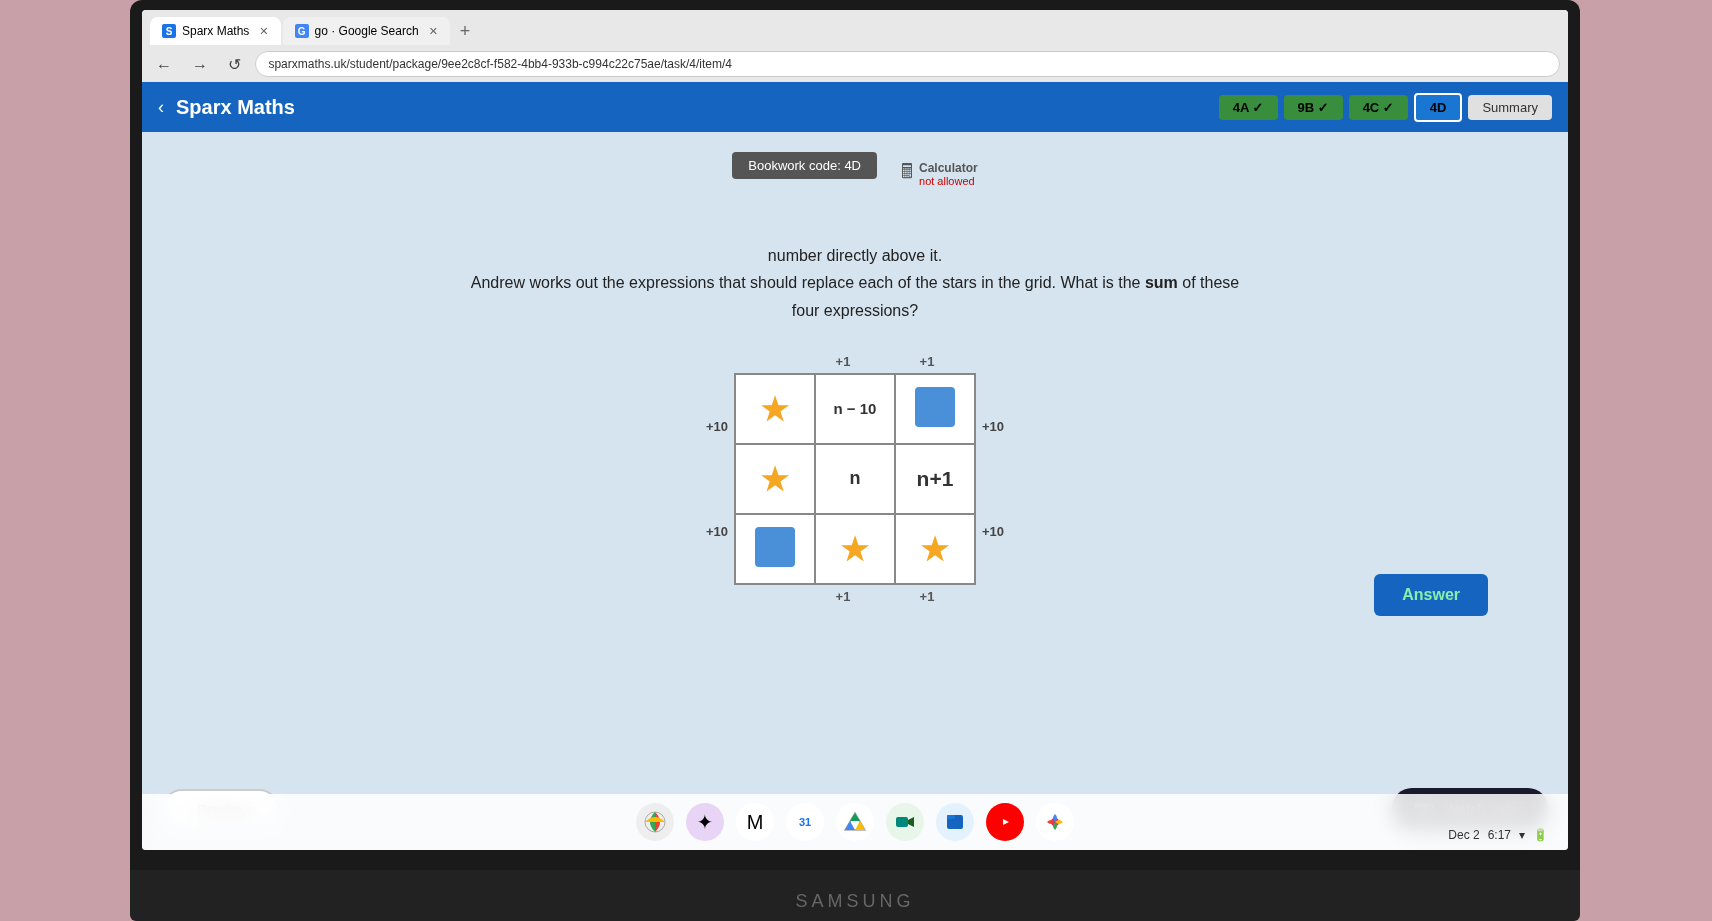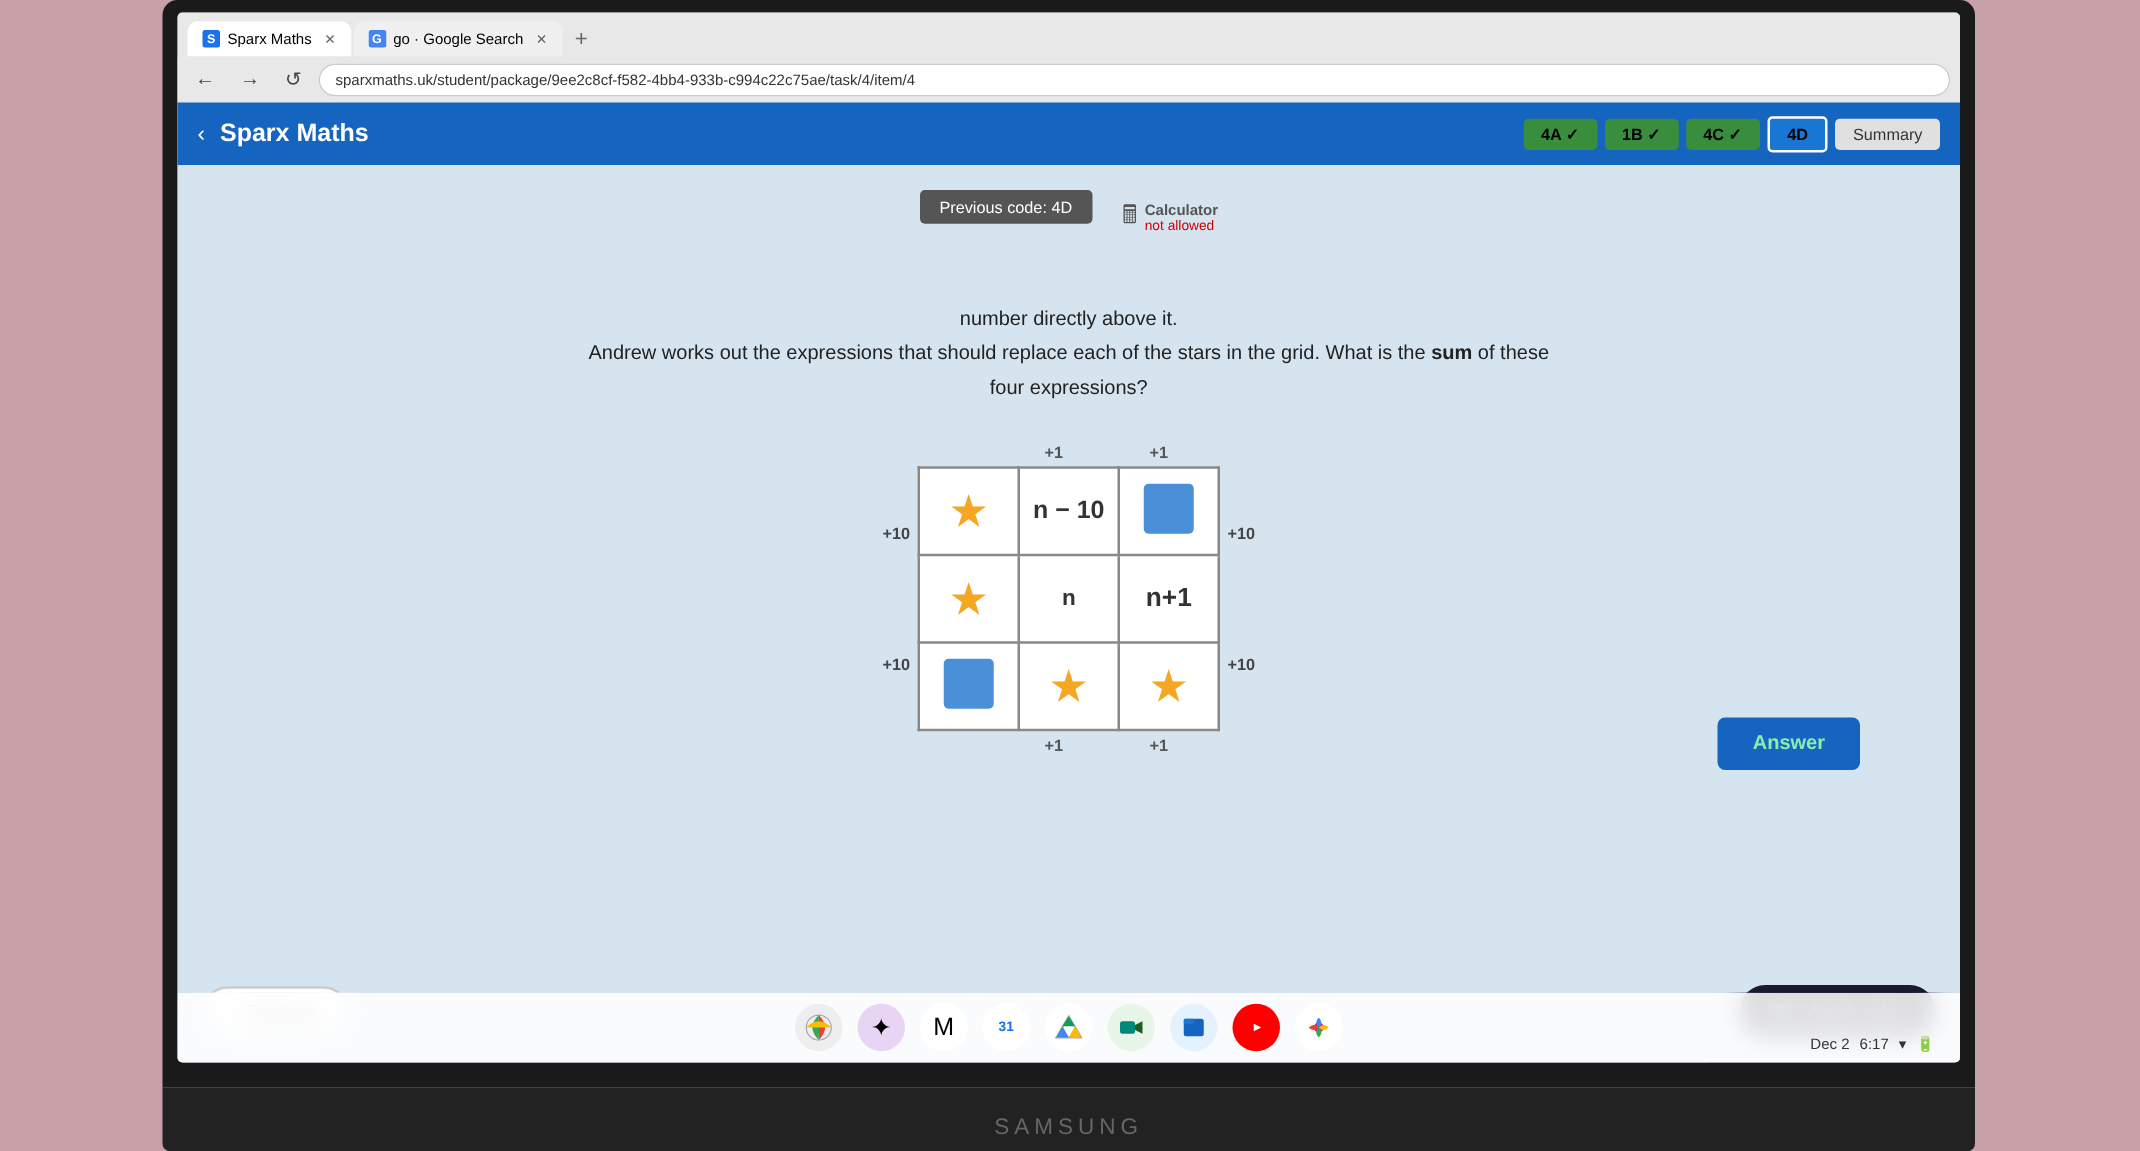--- a/index.html
+++ b/index.html
@@ -416,7 +416,7 @@
       <span class="app-title">Sparx Maths</span>
       <div class="tab-nav">
         <button class="task-tab completed">4A ✓</button>
-        <button class="task-tab completed">1B ✓</button>
+        <button class="task-tab completed">9B ✓</button>
         <button class="task-tab completed">4C ✓</button>
         <button class="task-tab active">4D</button>
         <button class="summary-tab">Summary</button>

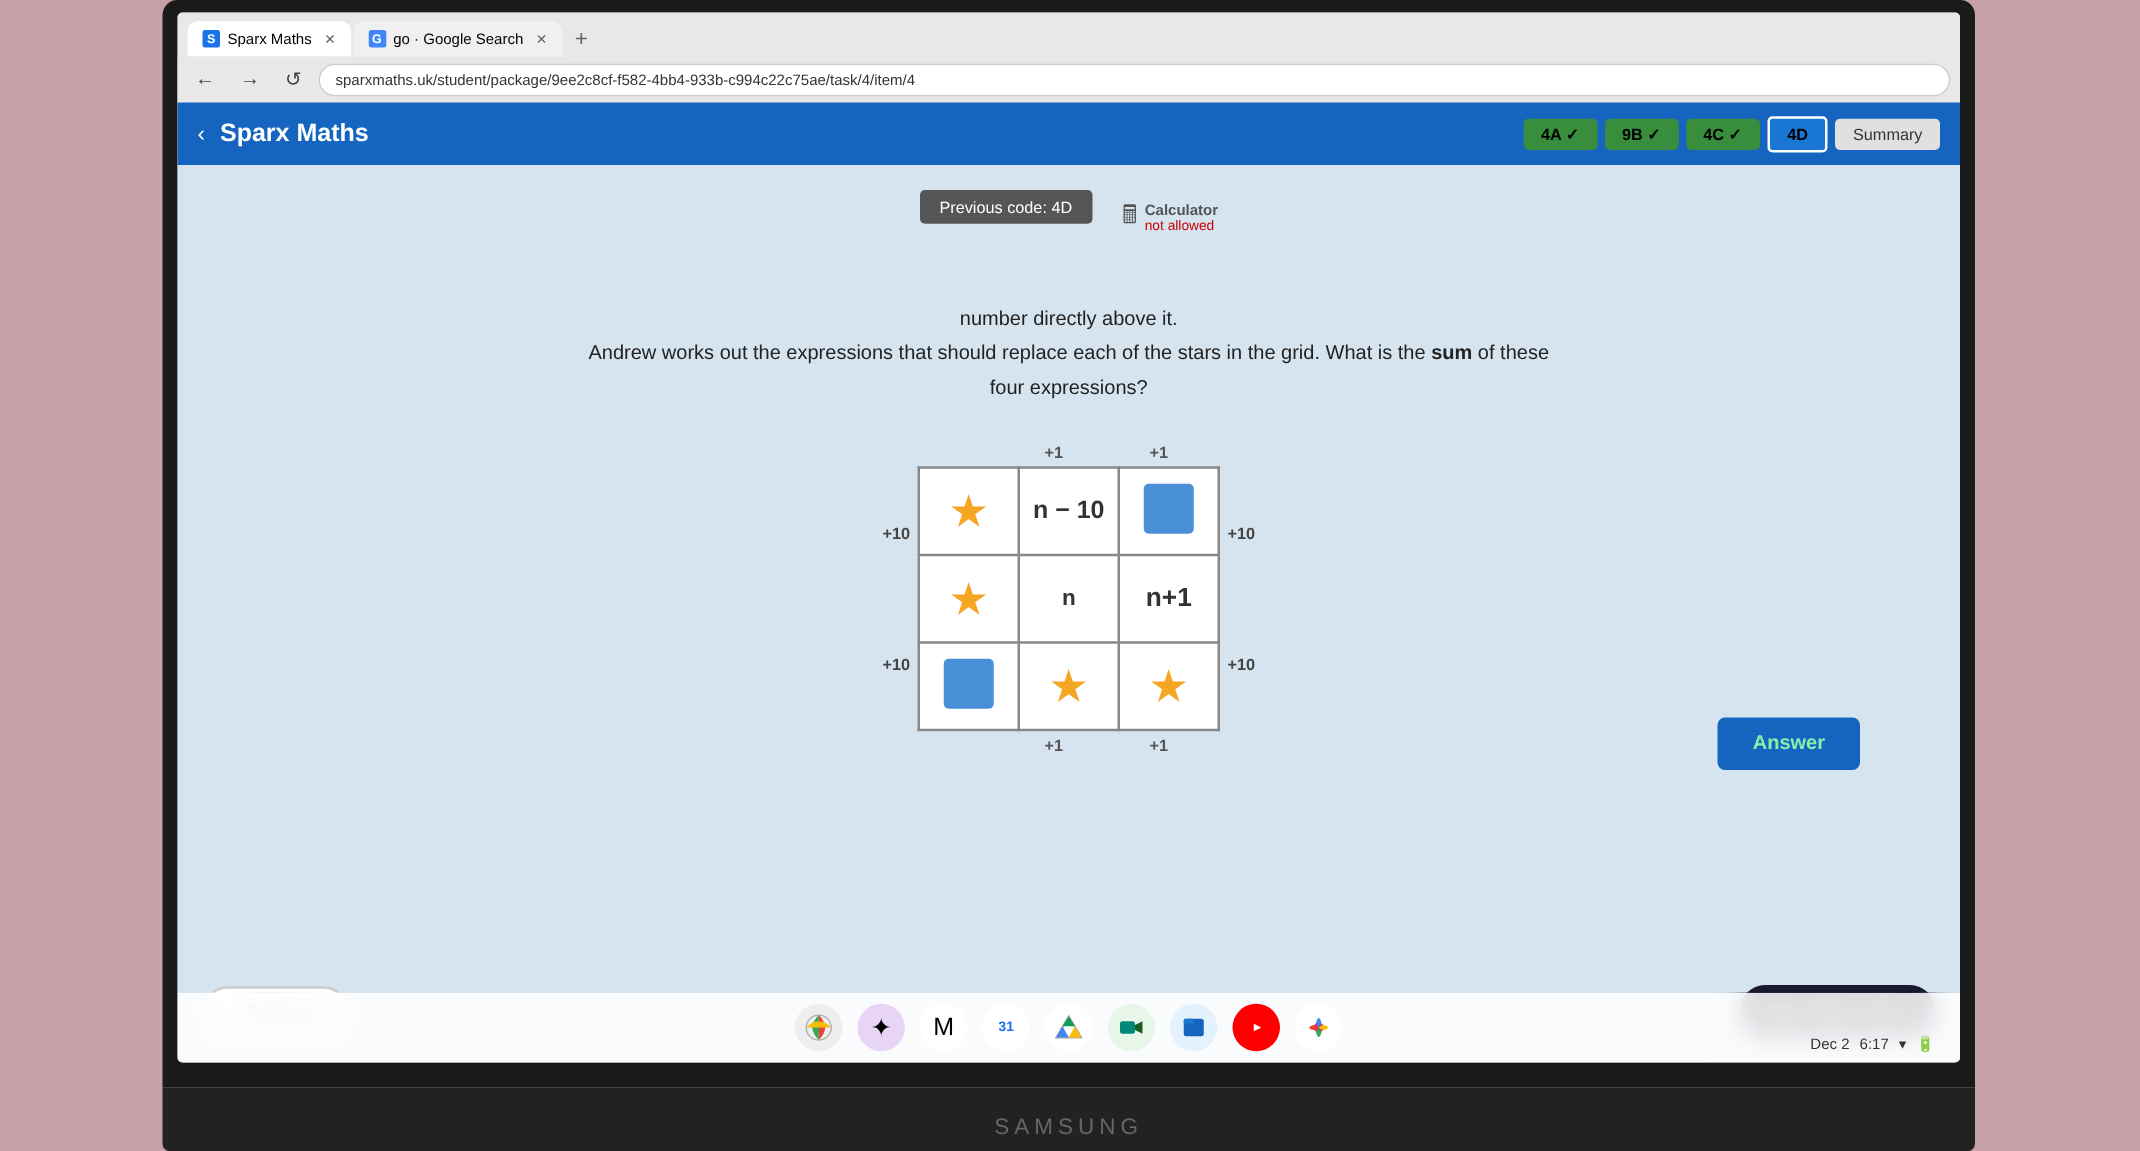--- a/index.html
+++ b/index.html
@@ -426,7 +426,7 @@
     <div class="main-content">
 
       <div class="bookwork-row">
-        <div class="bookwork-code">Previous code: 4D</div>
+        <div class="bookwork-code">Bookwork code: 4D</div>
         <div class="calculator-notice">
           <span class="calc-icon">🖩</span>
           <div>

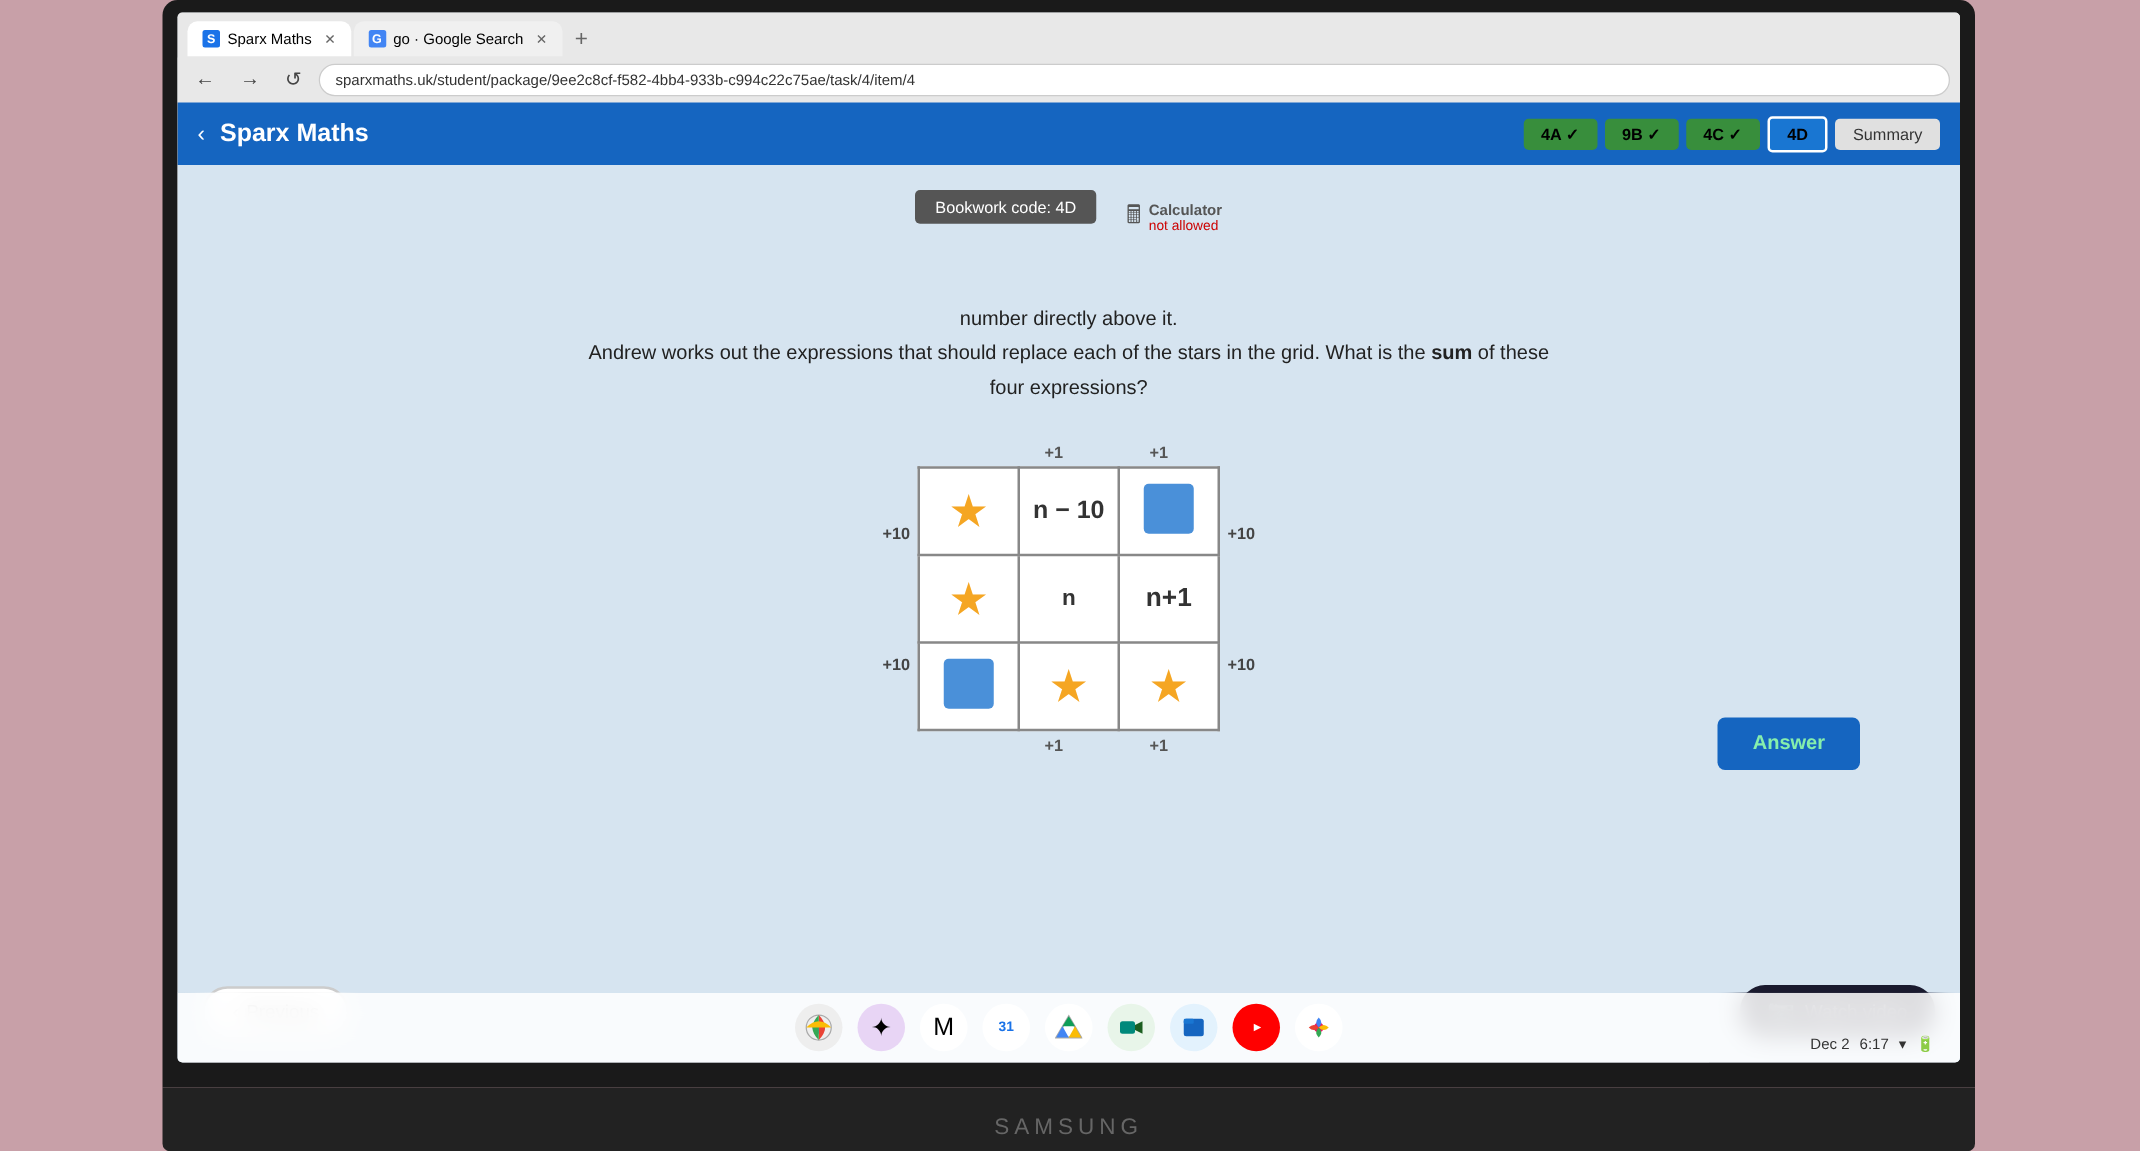--- a/index.html
+++ b/index.html
@@ -463,7 +463,7 @@
               <td>
                 <span class="star-gold">★</span>
               </td>
-              <td style="font-size:20px;font-weight:bold;">n − 10</td>
+              <td style="font-size:15px;font-weight:bold;">n − 10</td>
               <td>
                 <span class="square-blue"></span>
               </td>

